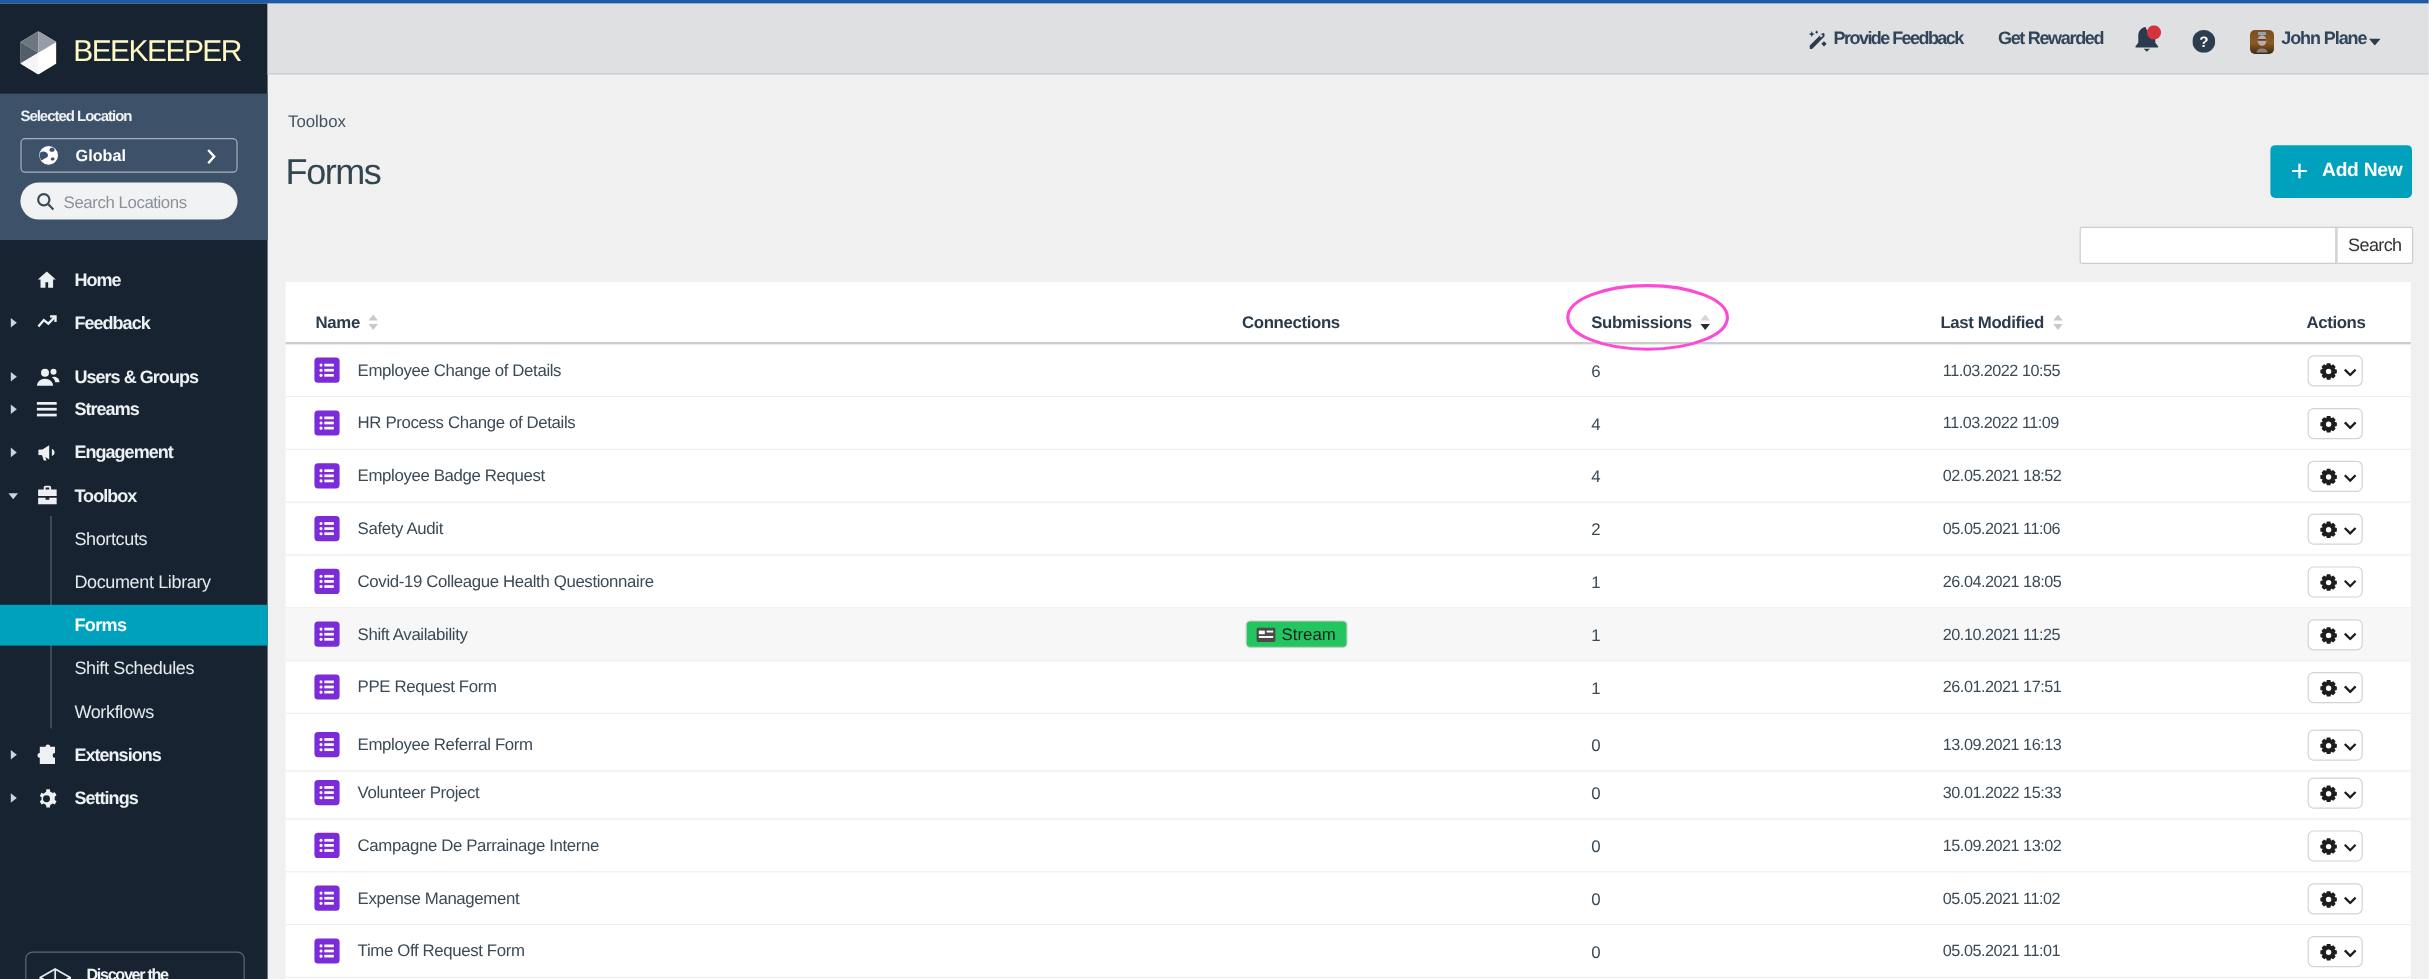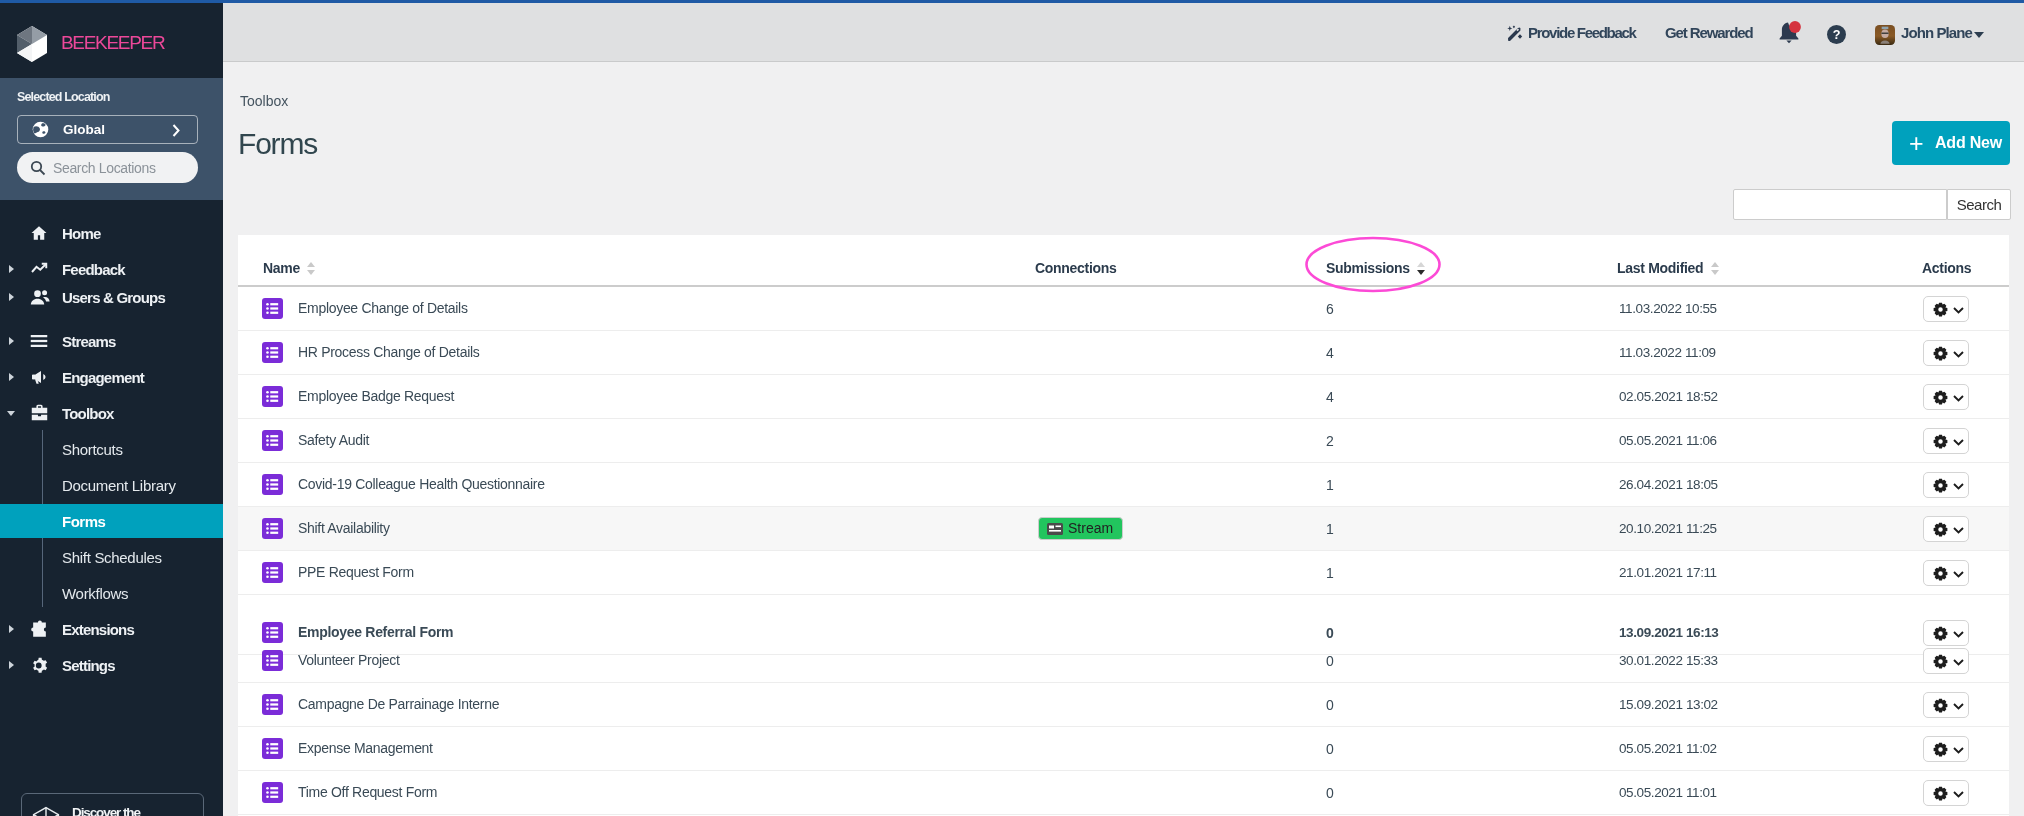--- a/index.html
+++ b/index.html
@@ -10,7 +10,7 @@
 .sidebar { position:absolute; left:0; top:3px; width:223px; height:813px; background:#172330; color:#eef1f4; }
 .logo { position:absolute; left:0; top:0; width:223px; height:75px; }
 .logo svg.hex { position:absolute; left:17px; top:23px; }
-.logo .word { position:absolute; left:61px; top:22px; height:36px; line-height:36px; font-size:19px; letter-spacing:-1.3px; color:#ec4899; font-weight:400; }
+.logo .word { position:absolute; left:61px; top:22px; height:36px; line-height:36px; font-size:25px; letter-spacing:-1.3px; color:#fef9c3; font-weight:400; }
 .locsec { position:absolute; left:0; top:75px; width:223px; height:122px; background:#3d5269; }
 .locsec .lbl { position:absolute; left:17px; top:12px; font-size:12.5px; font-weight:700; letter-spacing:-0.85px; color:#eef1f4; }
 .globalbtn { position:absolute; left:17px; top:37px; width:181px; height:29px; border:1px solid rgba(255,255,255,0.55); border-radius:4px;text-align:center; }

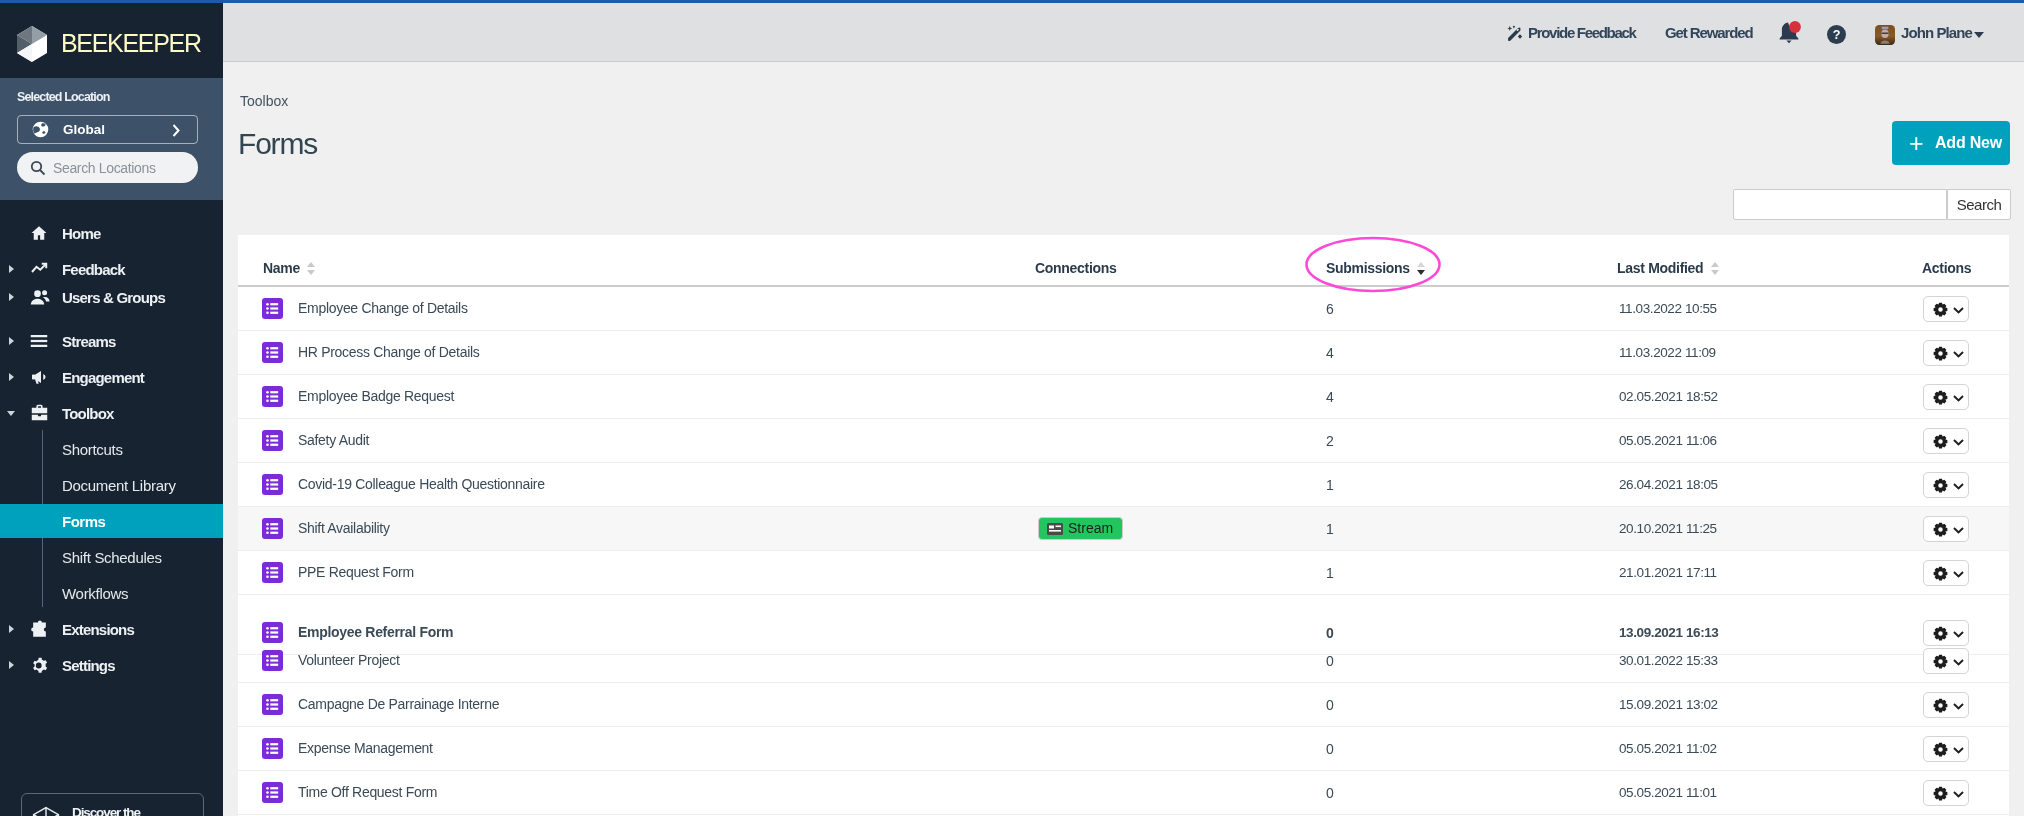--- a/index.html
+++ b/index.html
@@ -109,7 +109,7 @@
         </svg>
       <div class="t">Feedback</div>
     </div>
-    <div class="navitem" style="top:78px;">
+    <div class="navitem" style="top:95px;">
       <div class="caret r"></div>
       <svg width="20" height="18" viewBox="0 0 24 20" fill="#eef1f4">
           <circle cx="9" cy="6" r="4"></circle>

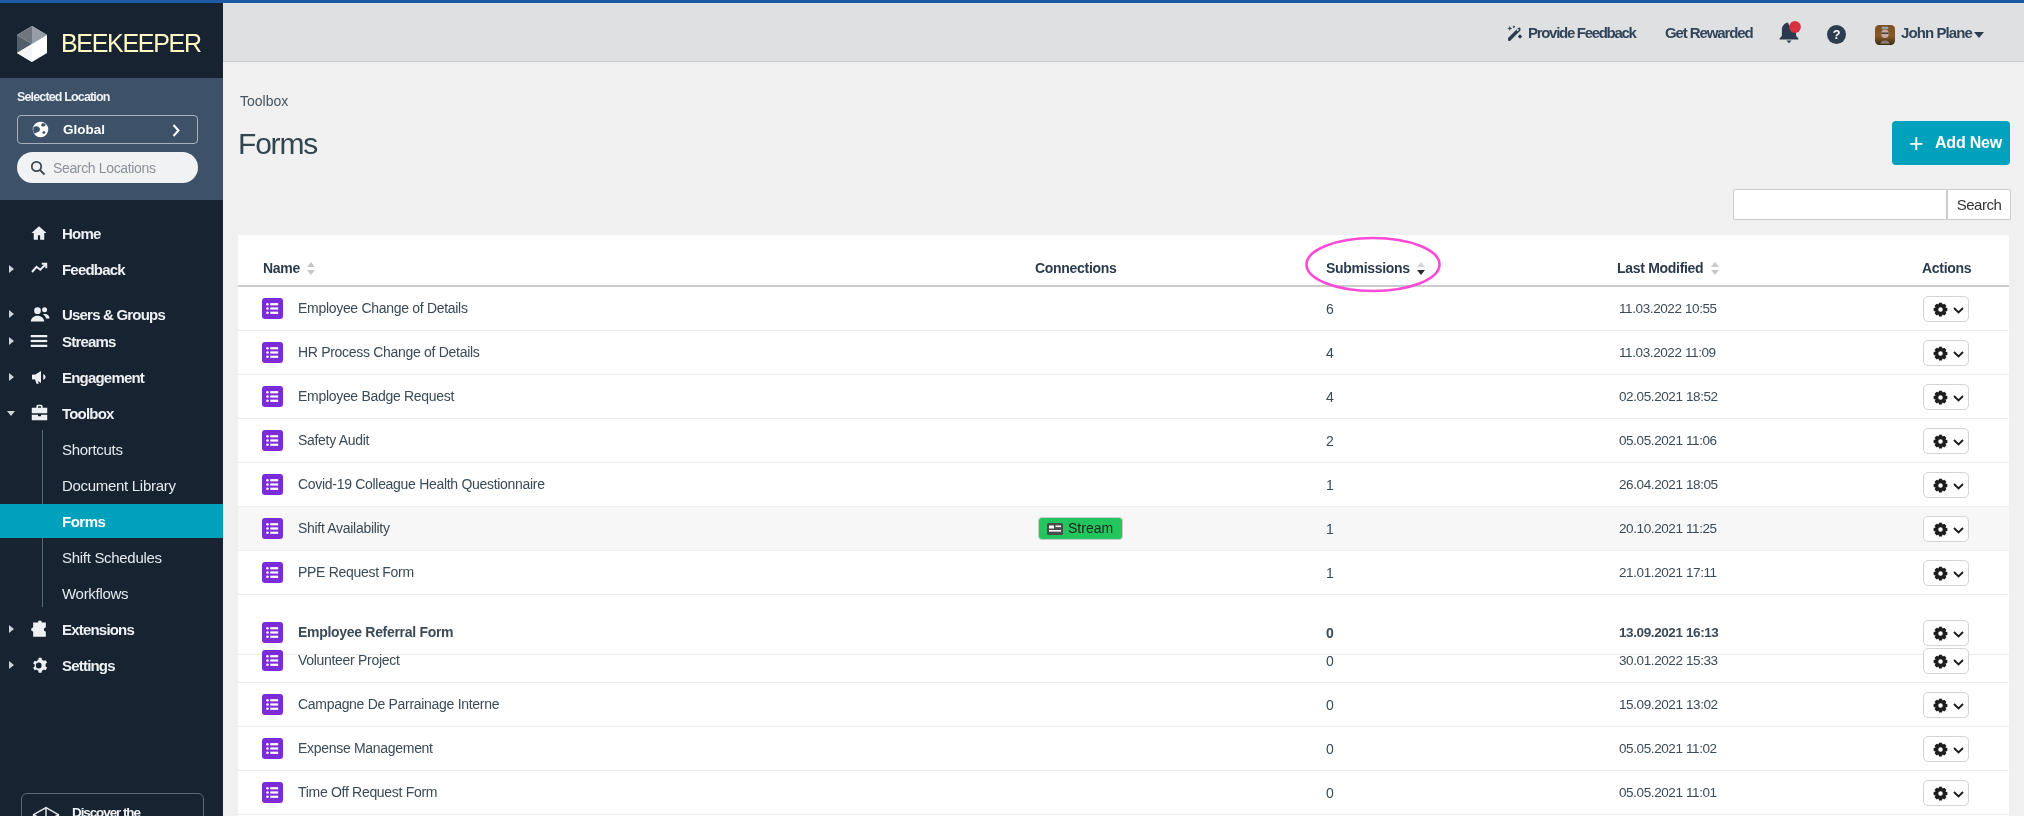--- a/index.html
+++ b/index.html
@@ -409,7 +409,7 @@
         </div>
         <div class="name">PPE Request Form</div>
         <div class="subs">1</div>
-        <div class="date">21.01.2021 17:11</div>
+        <div class="date">26.01.2021 17:51</div>
         <div class="gearbtn">
           <svg width="15" height="15" viewBox="0 0 24 24" style="position:absolute;left:9px;top:5px;">
             <path fill-rule="evenodd" fill="#1d1d1d" d="M19.9 8.7L23.0 9.7L23.0 14.3L19.9 15.3L19.9 15.3L21.4 18.1L18.1 21.4L15.3 19.9L15.3 19.9L14.3 23.0L9.7 23.0L8.7 19.9L8.7 19.9L5.9 21.4L2.6 18.1L4.1 15.3L4.1 15.3L1.0 14.3L1.0 9.7L4.1 8.7L4.1 8.7L2.6 5.9L5.9 2.6L8.7 4.1L8.7 4.1L9.7 1.0L14.3 1.0L15.3 4.1L15.3 4.1L18.1 2.6L21.4 5.9L19.9 8.7ZM15.6 12a3.6 3.6 0 1 0 -7.2 0a3.6 3.6 0 1 0 7.2 0Z"></path>

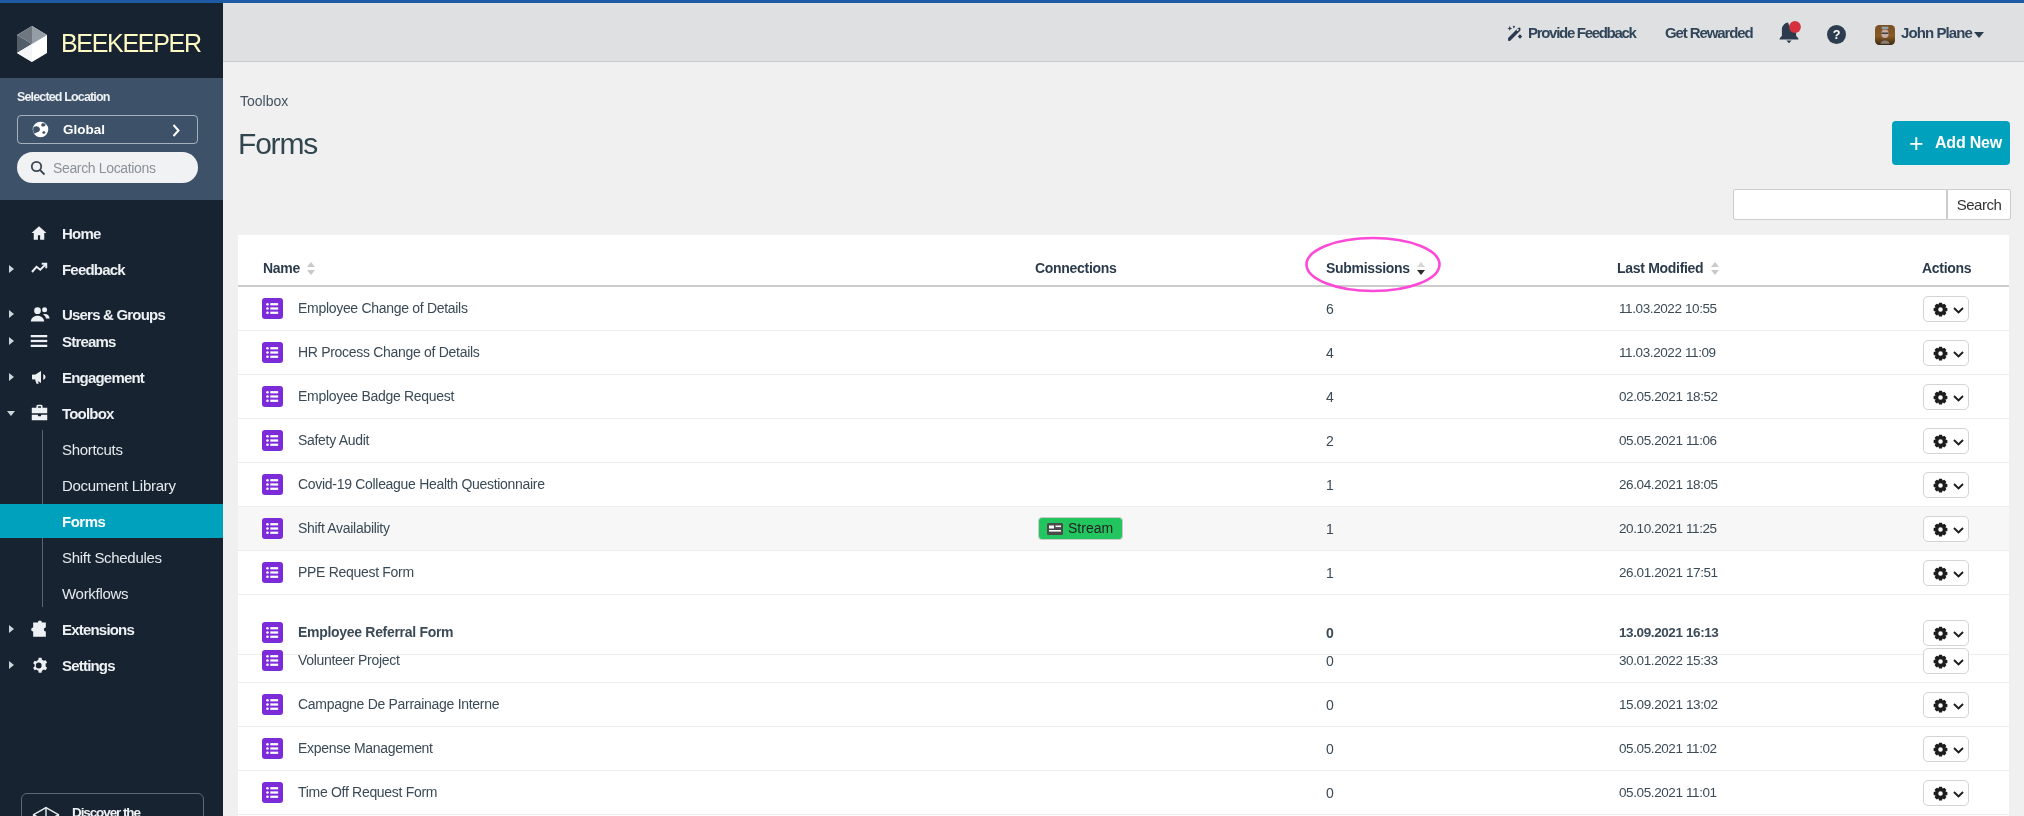--- a/index.html
+++ b/index.html
@@ -419,7 +419,7 @@
           </svg>
         </div>
       </div>
-      <div class="row" style="top:376px;font-weight:bold;">
+      <div class="row" style="top:364px;">
         <div class="icon">
           <svg width="13" height="13" viewBox="0 0 14 14" style="position:absolute;left:4px;top:4px;">
             <circle cx="1.6" cy="2.4" r="1.4" fill="#fff"></circle>

